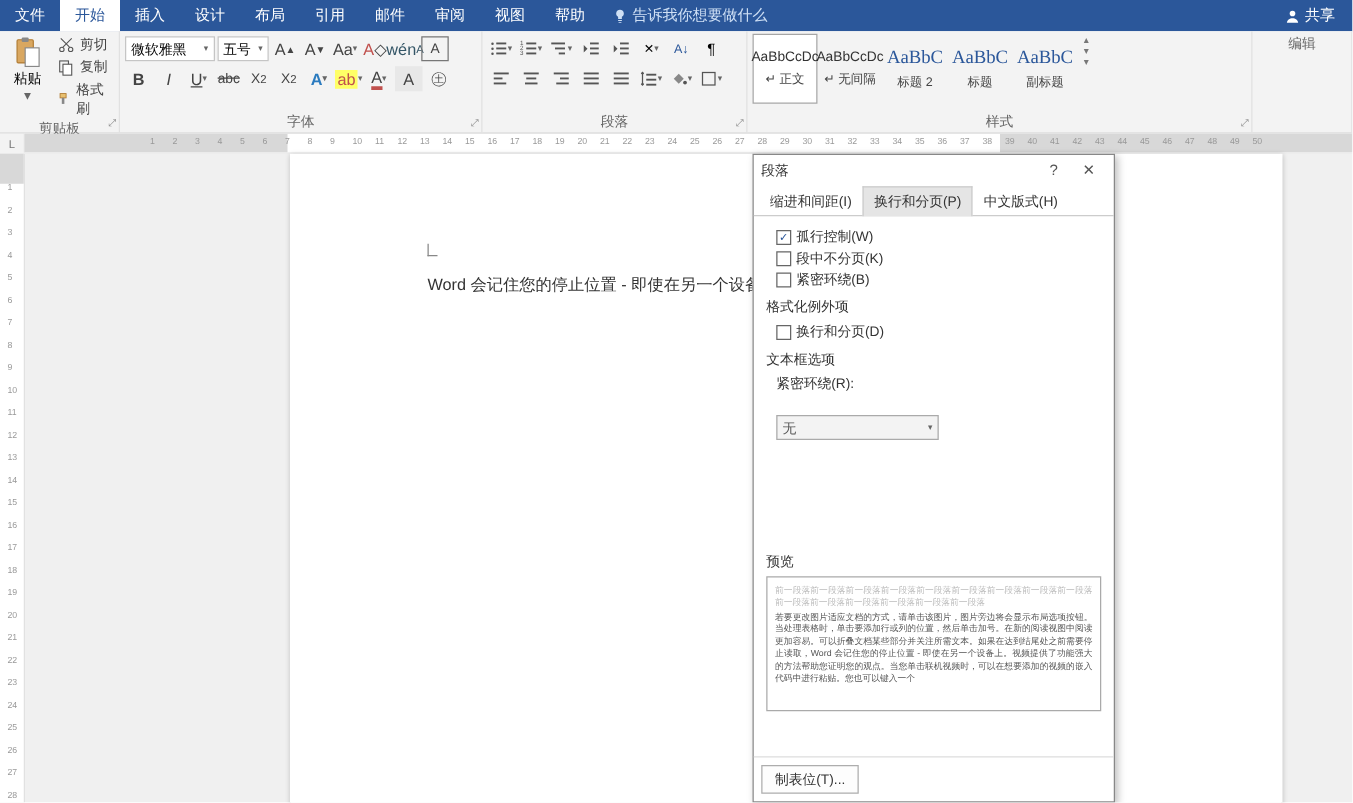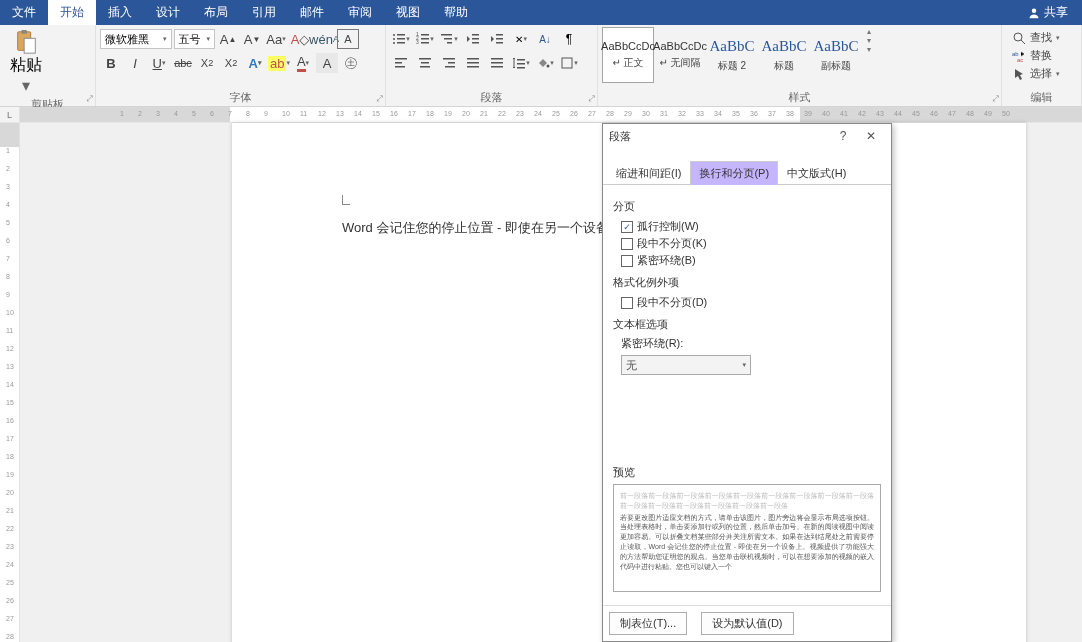--- a/index.html
+++ b/index.html
@@ -110,6 +110,12 @@
       <div class="title-tab">视图</div>
       <div class="title-tab">帮助</div>
     </div>
+  <div class="tell-me">
+    <svg viewBox="0 0 16 16">
+        <path fill="#cfe0f5" d="M8 1a4 4 0 00-2 7.5V11h4V8.5A4 4 0 008 1zM6 12h4v1H6zM6.5 14h3v1h-3z"></path>
+      </svg>
+    <span>告诉我你想要做什么</span>
+  </div>
   <div class="title-spacer"></div>
   <div class="share-btn">
     <svg width="12" height="12" viewBox="0 0 16 16">

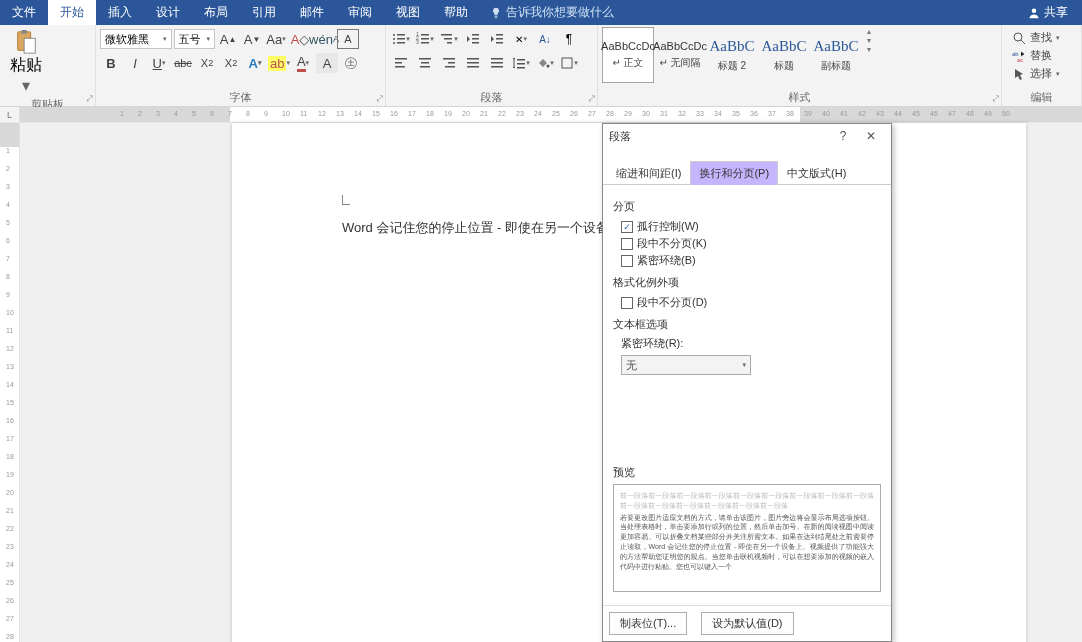--- a/index.html
+++ b/index.html
@@ -138,6 +138,30 @@
           </svg>
         <span>粘贴</span>
         <span class="dd-arrow">▾</span>
+      </div>
+      <div class="clip-side">
+        <div class="clip-side-item">
+          <svg viewBox="0 0 16 16">
+              <circle cx="4" cy="12" r="2" fill="none" stroke="#555"></circle>
+              <circle cx="12" cy="12" r="2" fill="none" stroke="#555"></circle>
+              <path stroke="#555" d="M5 10L13 2M11 10L3 2"></path>
+            </svg>
+          <span>剪切</span>
+        </div>
+        <div class="clip-side-item">
+          <svg viewBox="0 0 16 16">
+              <rect x="2" y="2" width="8" height="10" fill="none" stroke="#555"></rect>
+              <rect x="5" y="5" width="8" height="10" fill="#fff" stroke="#555"></rect>
+            </svg>
+          <span>复制</span>
+        </div>
+        <div class="clip-side-item">
+          <svg viewBox="0 0 16 16">
+              <rect x="3" y="2" width="7" height="5" fill="#e8c070" stroke="#b07a30"></rect>
+              <rect x="5" y="7" width="3" height="7" fill="#888"></rect>
+            </svg>
+          <span>格式刷</span>
+        </div>
       </div>
     </div>
     <span class="group-dialog-launcher">⤢</span>

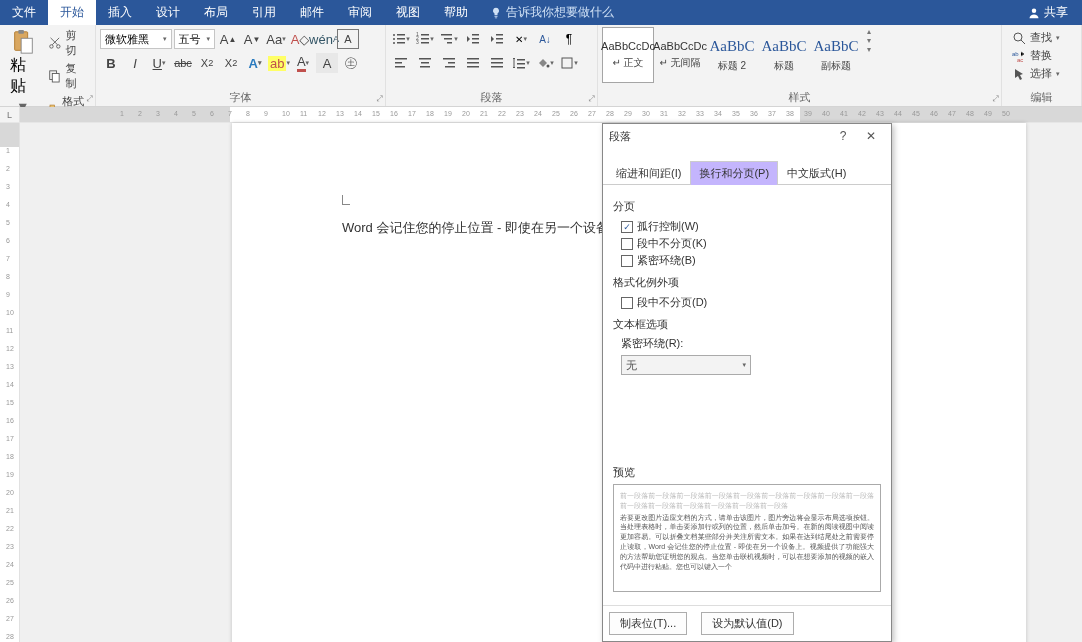--- a/index.html
+++ b/index.html
@@ -376,31 +376,6 @@
   </div>
 
   <div class="ribbon-group edit-group" style="width:80px">
-    <div class="ribbon-group-content">
-      <div class="edit-item">
-        <svg viewBox="0 0 14 14">
-            <circle cx="6" cy="6" r="4" fill="none" stroke="#555"></circle>
-            <path stroke="#555" d="M9 9l4 4"></path>
-          </svg>
-        <span>查找</span>
-          <span class="dd-arrow">▾</span>
-      </div>
-      <div class="edit-item">
-        <svg viewBox="0 0 14 14">
-            <text x="0" y="7" font-size="6" fill="#2b579a">ab</text>
-            <text x="5" y="13" font-size="6" fill="#c0504d">ac</text>
-            <path stroke="#555" d="M9 3l3 2-3 2"></path>
-          </svg>
-        <span>替换</span>
-      </div>
-      <div class="edit-item">
-        <svg viewBox="0 0 14 14">
-            <path fill="#555" d="M3 2l8 5-3 1 2 4-2 1-2-4-3 2z"></path>
-          </svg>
-        <span>选择</span>
-          <span class="dd-arrow">▾</span>
-      </div>
-    </div>
     <div class="ribbon-group-label">编辑</div>
   </div>
 

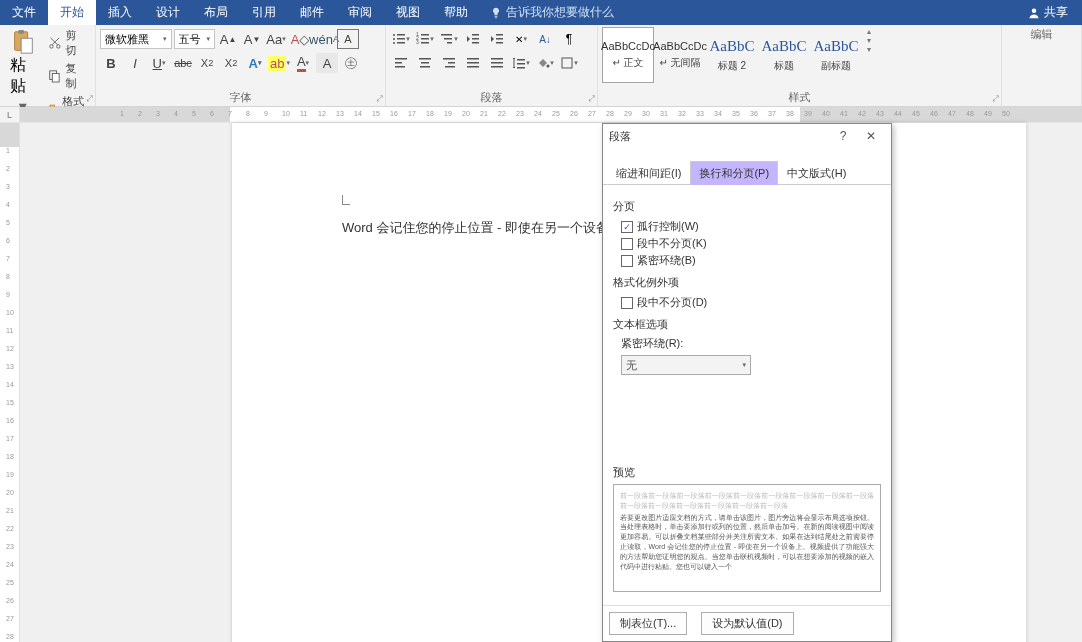--- a/index.html
+++ b/index.html
@@ -24,7 +24,7 @@
 .clipboard-group .ribbon-group-content { gap: 2px; }
 .paste-btn { display: flex; flex-direction: column; align-items: center; padding: 2px 6px; cursor: pointer; }
 .paste-btn svg { width: 24px; height: 26px; }
-.paste-btn span { font-size: 16px; }
+.paste-btn span { font-size: 11px; }
 .clip-side { display: flex; flex-direction: column; gap: 1px; font-size: 11px; color: #444; }
 .clip-side-item { display: flex; align-items: center; gap: 4px; padding: 1px 4px; cursor: pointer; }
 .clip-side-item svg { width: 14px; height: 14px; }

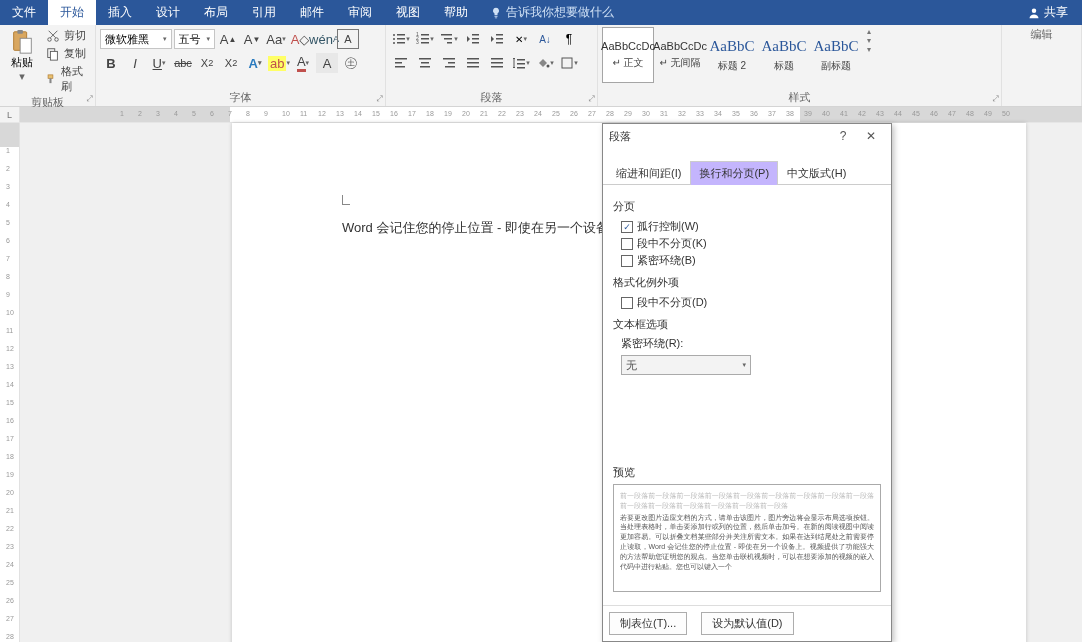--- a/index.html
+++ b/index.html
@@ -76,7 +76,7 @@
 .dialog-title { height: 24px; display: flex; align-items: center; padding: 0 6px; }
 .dialog-title-text { flex: 1; }
 .dialog-title-btn { width: 28px; text-align: center; color: #555; cursor: pointer; font-size: 12px; }
-.dialog-tabs { display: flex; border-bottom: 1px solid #ccc; padding: 0 4px; gap: 0; margin-top: 12px; }
+.dialog-tabs { display: flex; border-bottom: 1px solid #ccc; padding: 0 4px; gap: 0; margin-top: 0; }
 .dialog-tab { padding: 4px 8px; border: 1px solid transparent; border-bottom: none; cursor: pointer; font-size: 11px; position: relative; top: 1px; }
 .dialog-tab.active { border-color: #ccc; background: #c4b5fd; }
 .dialog-body { flex: 1; padding: 8px 10px; overflow: hidden; }

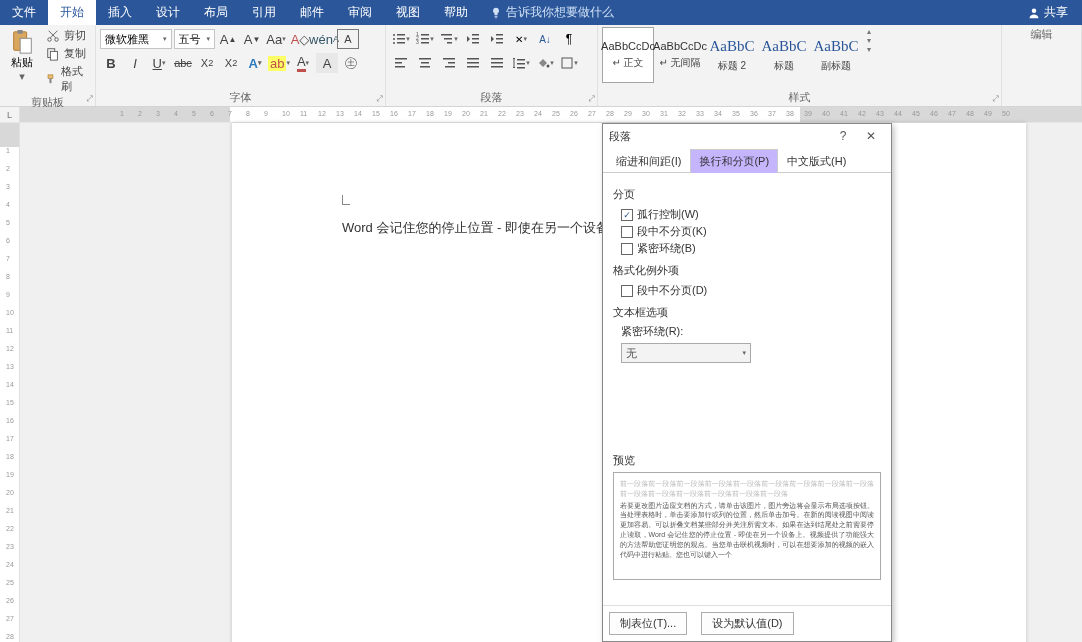--- a/index.html
+++ b/index.html
@@ -78,7 +78,7 @@
 .dialog-title-btn { width: 28px; text-align: center; color: #555; cursor: pointer; font-size: 12px; }
 .dialog-tabs { display: flex; border-bottom: 1px solid #ccc; padding: 0 4px; gap: 0; margin-top: 0; }
 .dialog-tab { padding: 4px 8px; border: 1px solid transparent; border-bottom: none; cursor: pointer; font-size: 11px; position: relative; top: 1px; }
-.dialog-tab.active { border-color: #ccc; background: #c4b5fd; }
+.dialog-tab.active { border-color: #ccc; background: #e5e5e5; }
 .dialog-body { flex: 1; padding: 8px 10px; overflow: hidden; }
 .section-title { font-size: 11px; margin: 6px 0 4px 0; }
 .chk-row { display: flex; align-items: center; gap: 4px; padding: 1px 0 1px 8px; font-size: 11px; }

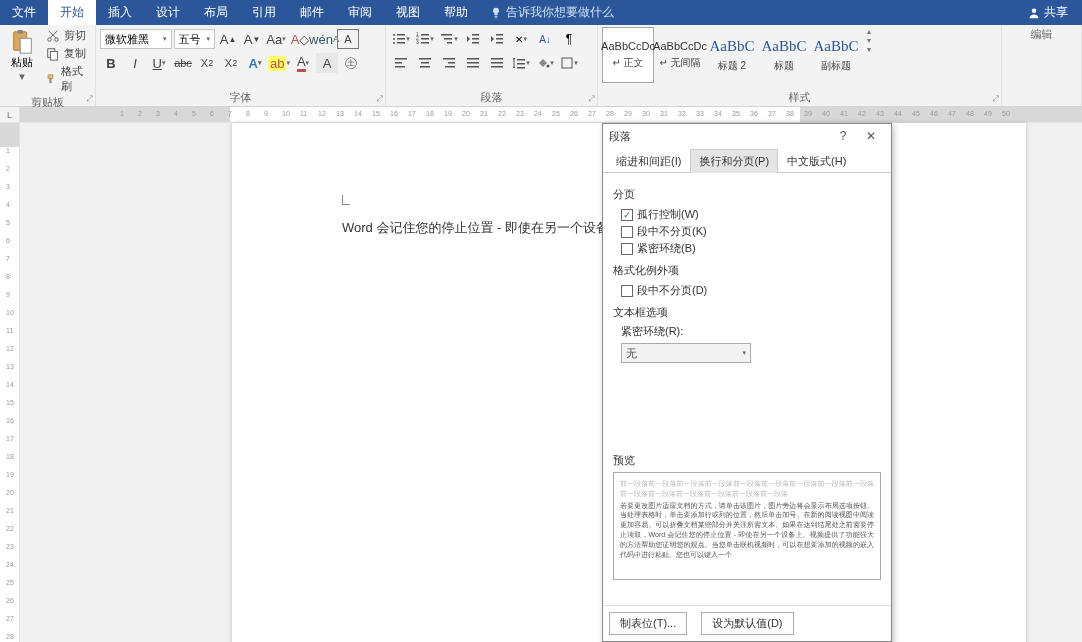--- a/index.html
+++ b/index.html
@@ -495,7 +495,6 @@
     </div>
   <div class="dialog-body">
 
-    <div class="section-title">分页</div>
     <div class="chk-row">
         <span class="chk">✓</span>
         <span>孤行控制(W)</span>

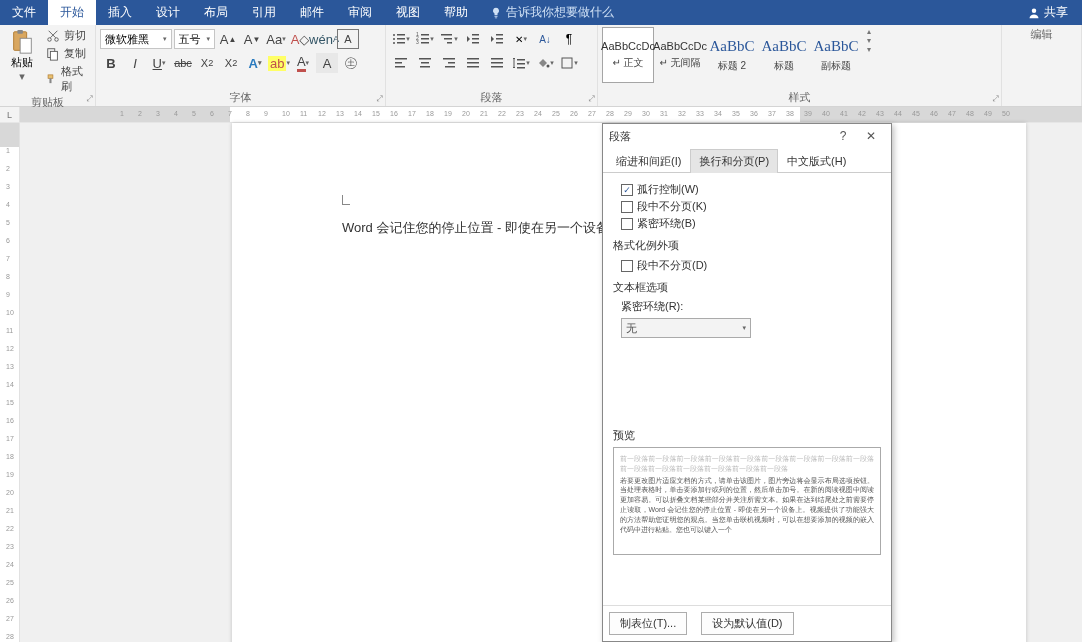--- a/index.html
+++ b/index.html
@@ -511,7 +511,7 @@
     <div class="section-title">格式化例外项</div>
     <div class="chk-row">
         <span class="chk"></span>
-        <span>段中不分页(D)</span>
+        <span>换行和分页(D)</span>
       </div>
 
     <div class="section-title">文本框选项</div>

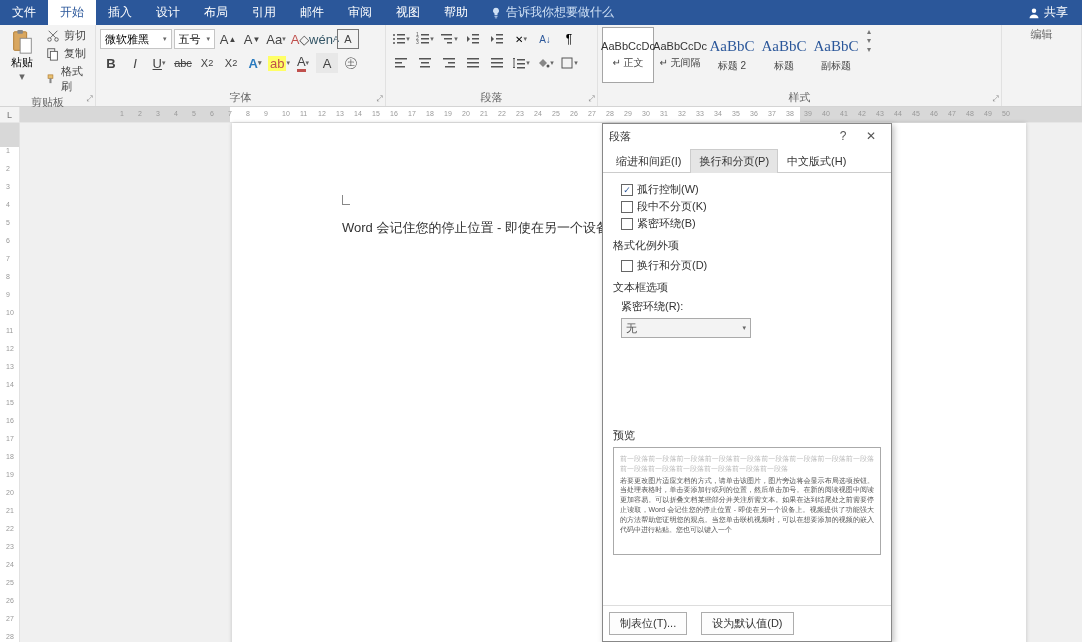--- a/index.html
+++ b/index.html
@@ -515,7 +515,7 @@
       </div>
 
     <div class="section-title">文本框选项</div>
-    <div style="padding-left:8px;margin-bottom:4px;">紧密环绕(R):</div>
+    <div style="padding-left:8px;margin-bottom:18px;">紧密环绕(R):</div>
     <div style="padding-left:8px;">
       <div class="combo">
           <span>无</span>

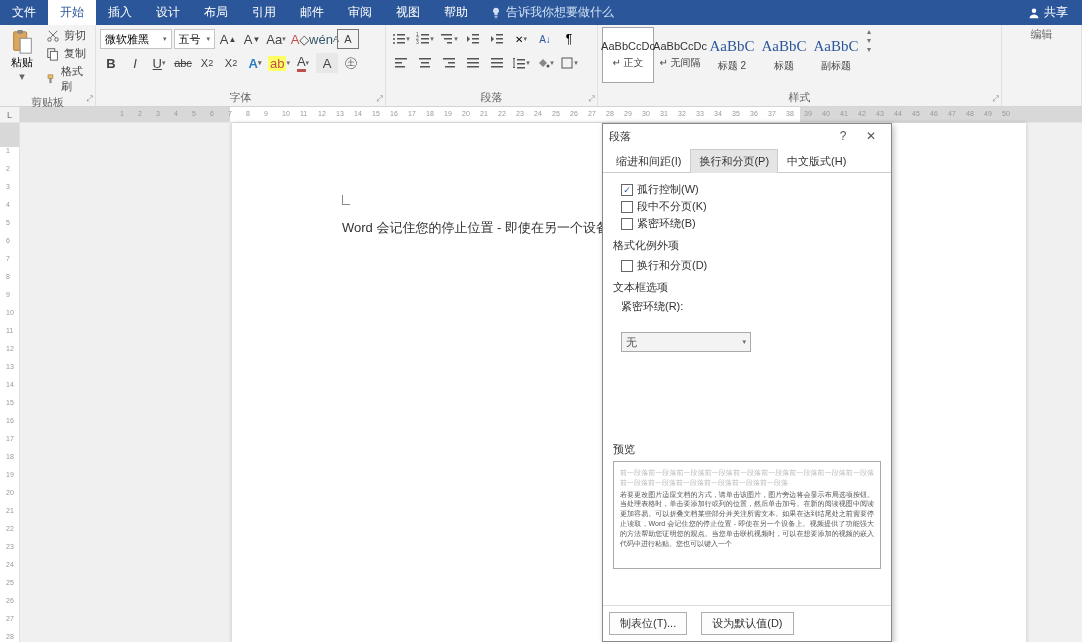--- a/index.html
+++ b/index.html
@@ -533,7 +533,6 @@
   </div>
   <div class="dialog-footer">
     <div class="dlg-btn">制表位(T)...</div>
-    <div class="dlg-btn">设为默认值(D)</div>
     <div class="footer-spacer"></div>
   </div>
 </div>

